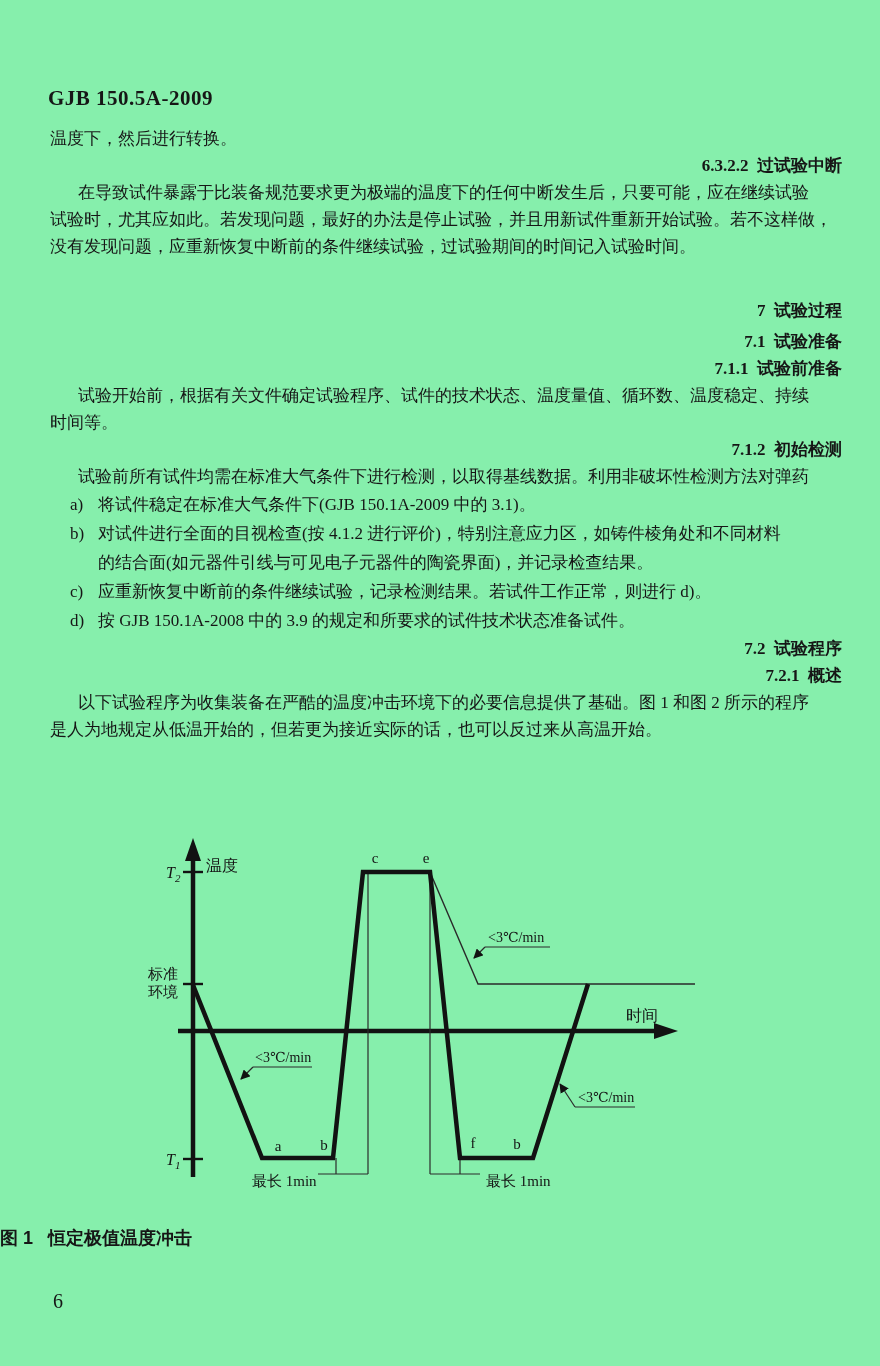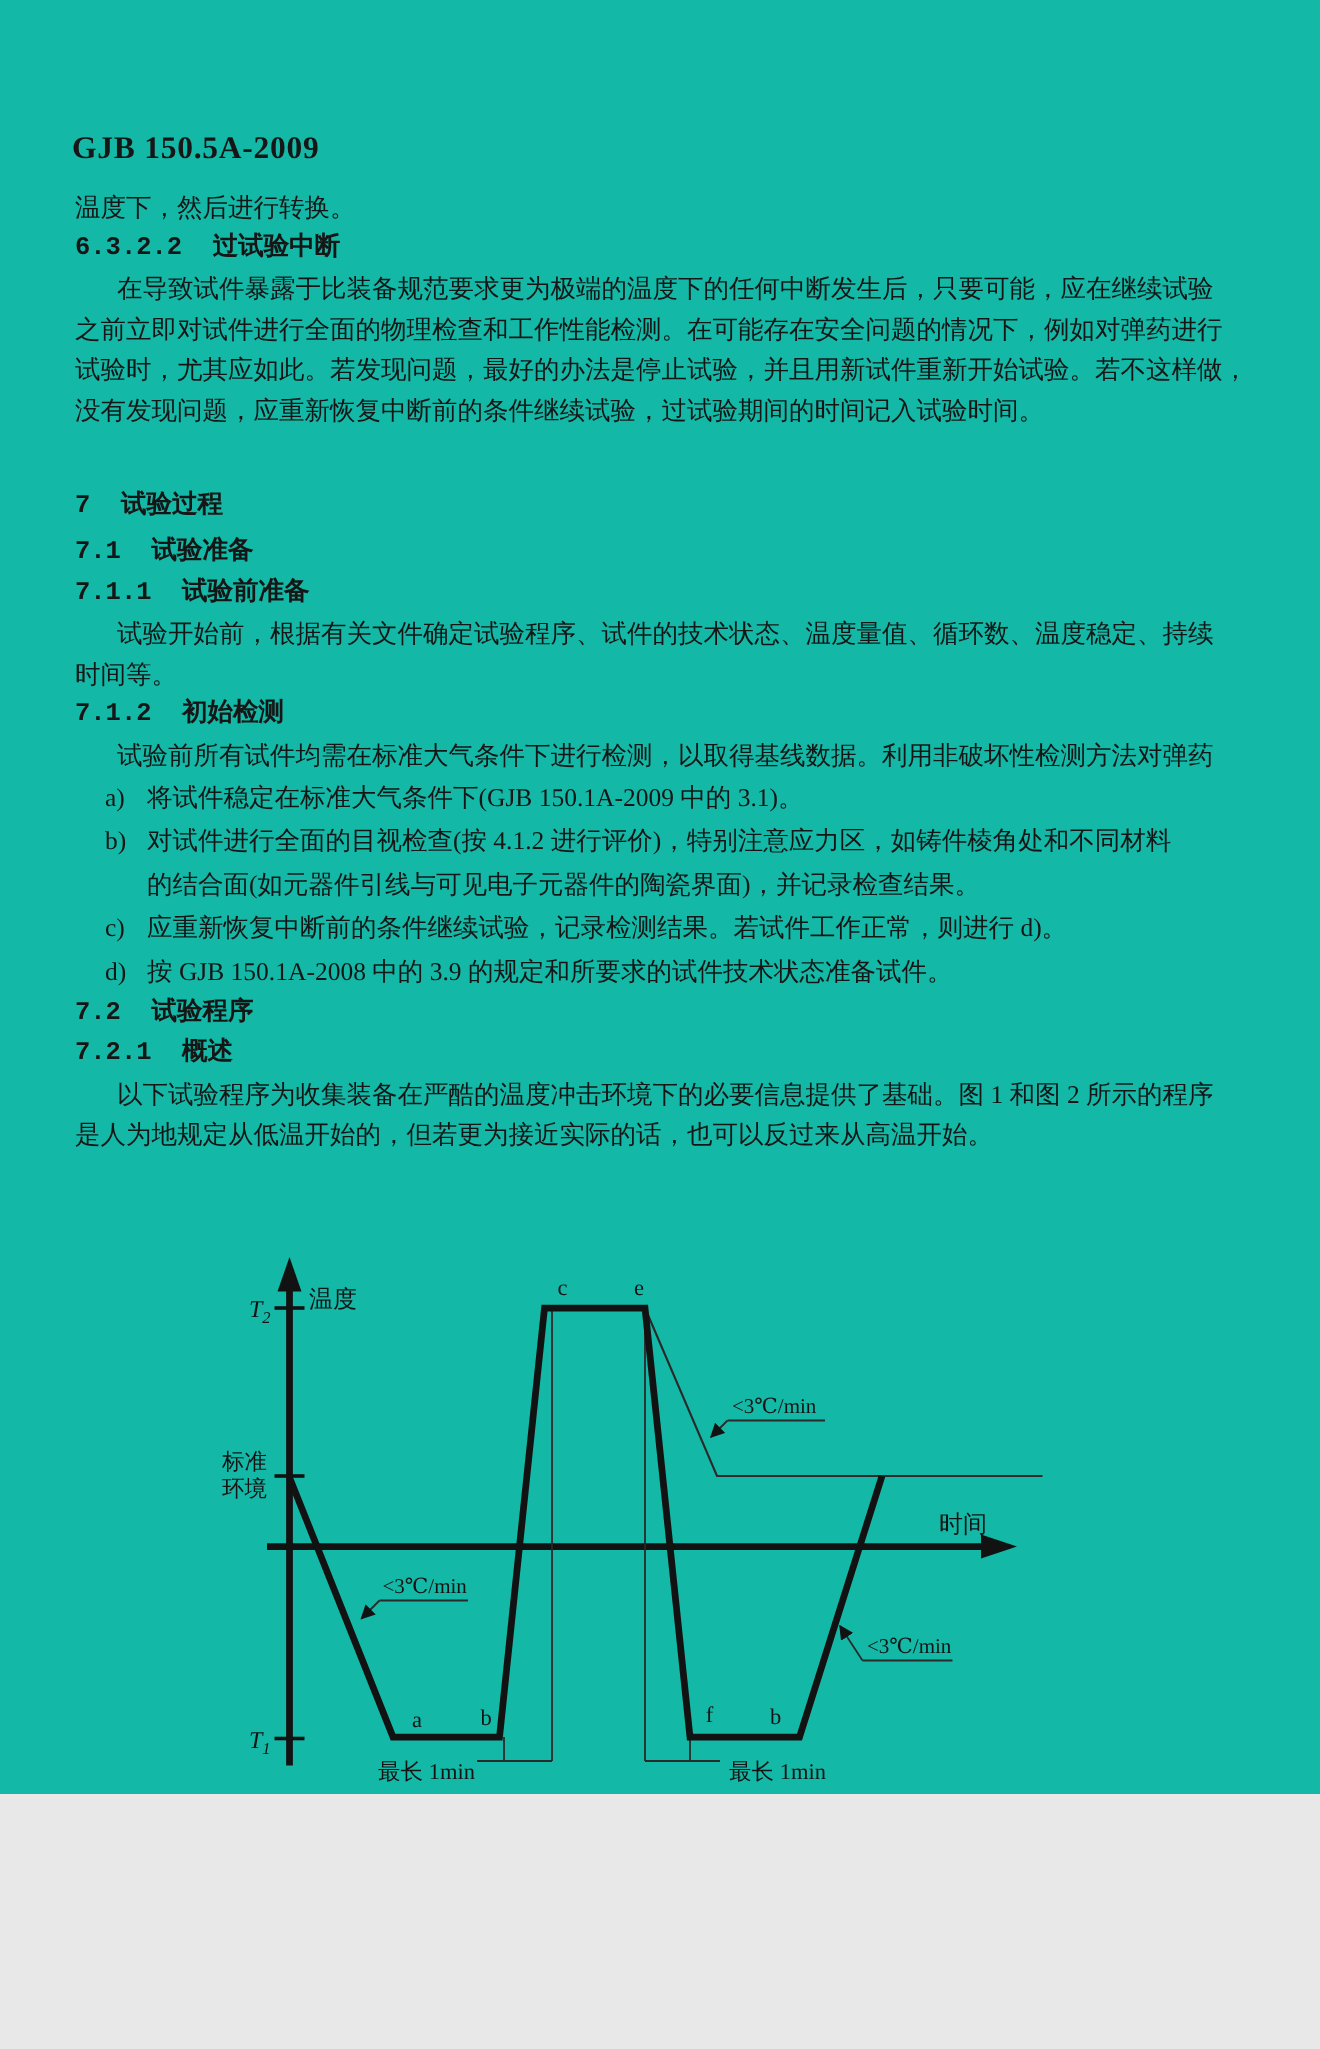--- a/index.html
+++ b/index.html
@@ -3,7 +3,7 @@
 <meta charset="utf-8">
 <style>
   html,body{margin:0;padding:0;background:#e8e8e8;}
-  .page{position:relative;width:880px;height:1196px;background:#14b8a6;color:#161616;
+  .page{position:relative;width:880px;height:1366px;background:#86efac;color:#161616;
         font-family:"Liberation Serif","DejaVu Serif",serif;overflow:hidden;margin:0 auto;}
   .doc-header{position:absolute;left:48px;top:86px;font-size:21px;font-weight:700;
         letter-spacing:.5px;white-space:pre;}

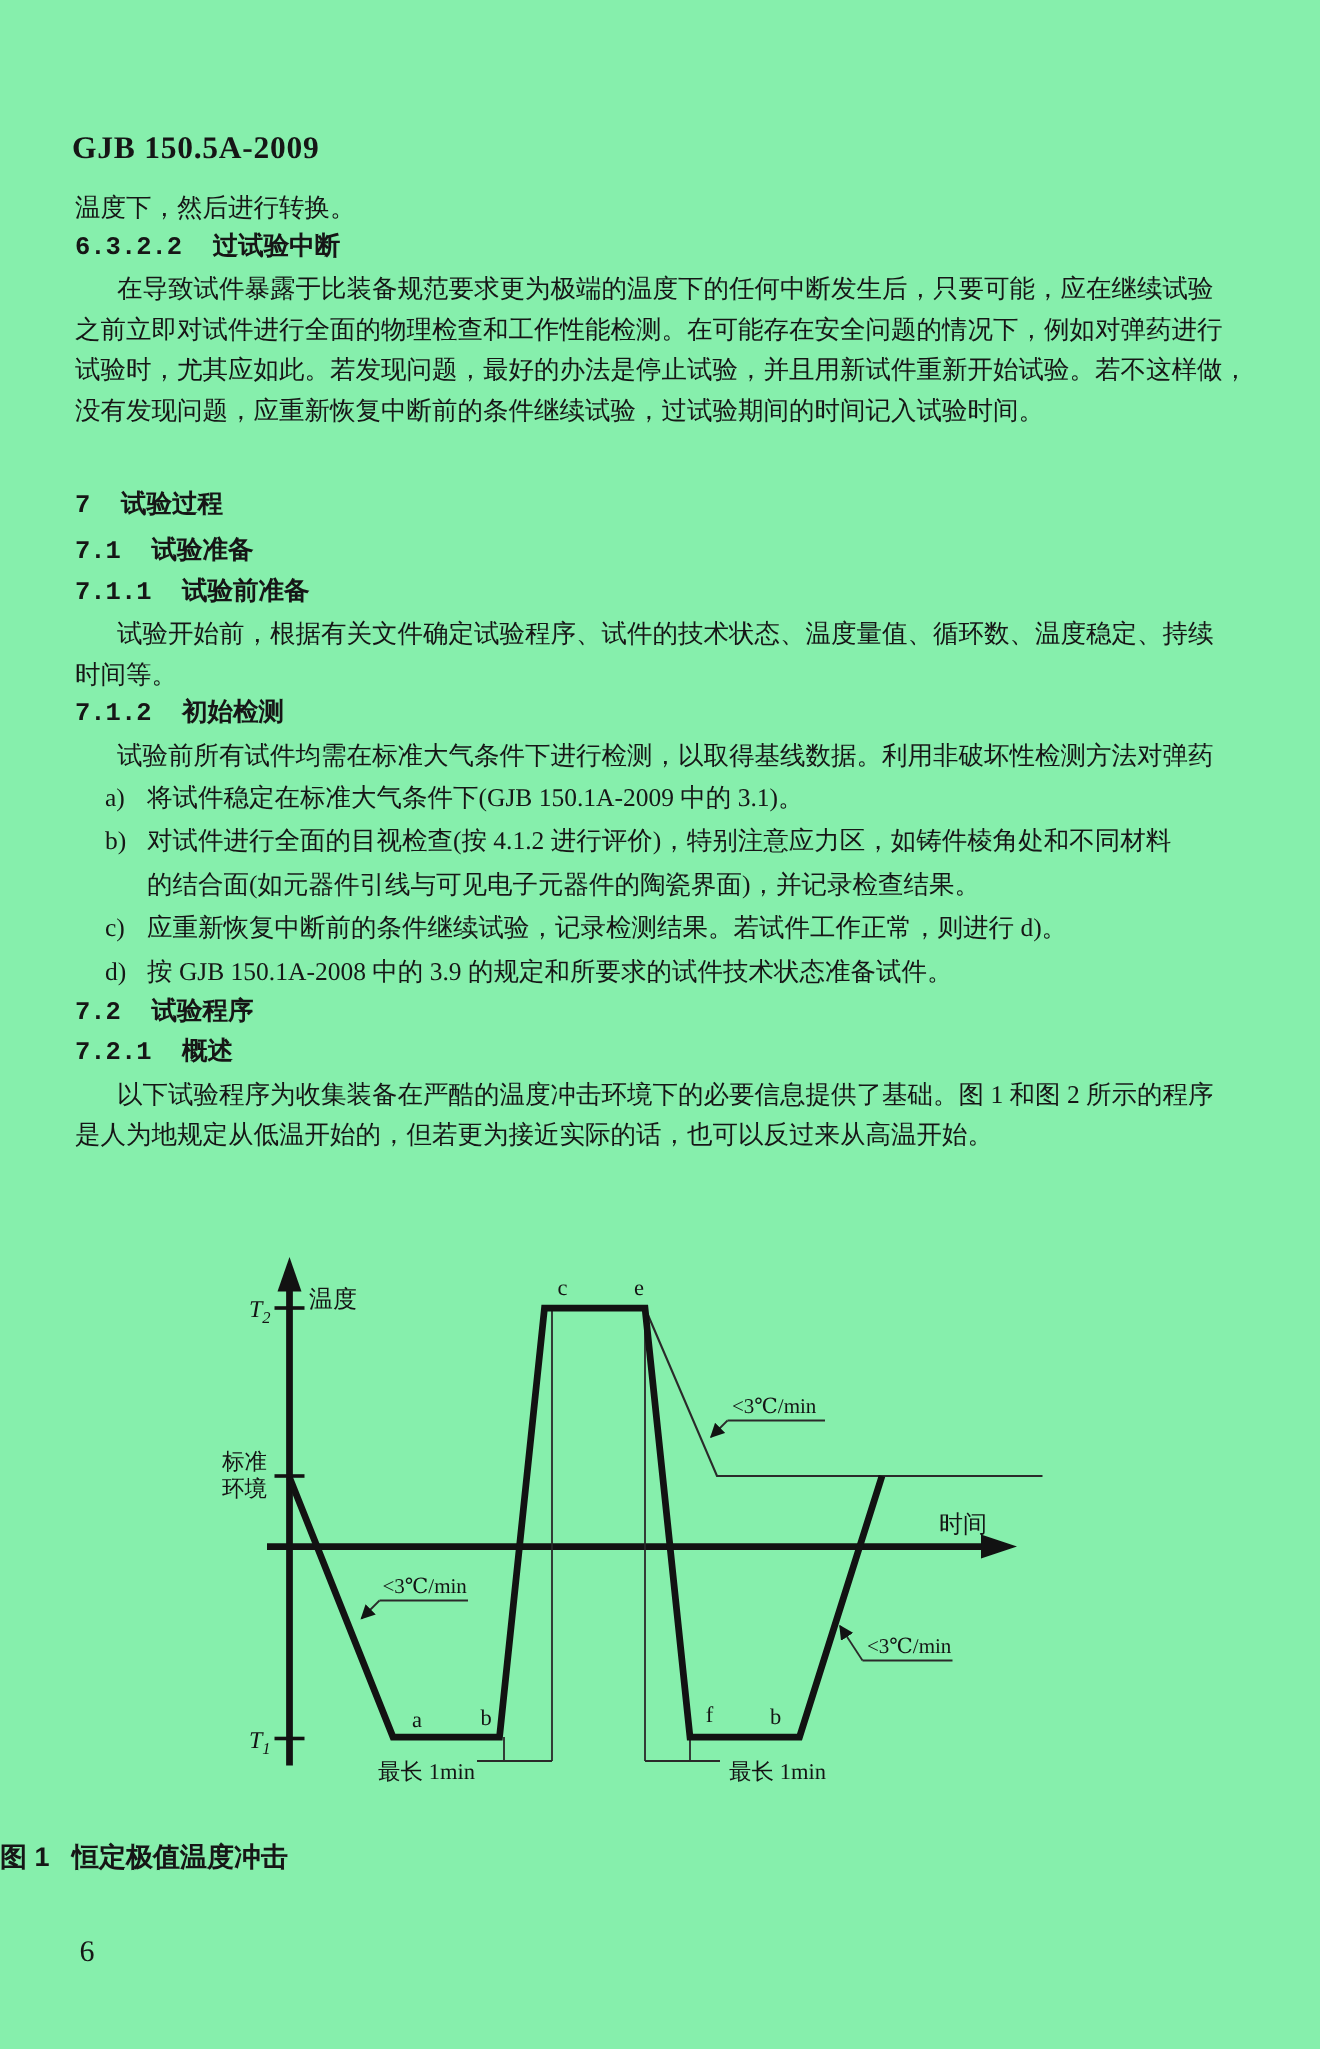--- a/index.html
+++ b/index.html
@@ -10,7 +10,7 @@
   .content{position:absolute;left:50px;top:125px;width:792px;font-size:17px;line-height:27px;}
   .ln{white-space:pre;}
   .ind{text-indent:28px;}
-  .h{font-family:Liberation Mono, monospace;font-weight:700;white-space:pre;}
+  .h{font-family:Liberation Serif, serif;font-weight:700;white-space:pre;text-align:right;}
   .h2{margin-top:37px;margin-bottom:4px;}
   .li{display:flex;line-height:29px;}
   .li-label{flex:none;width:28px;margin-left:20px;}

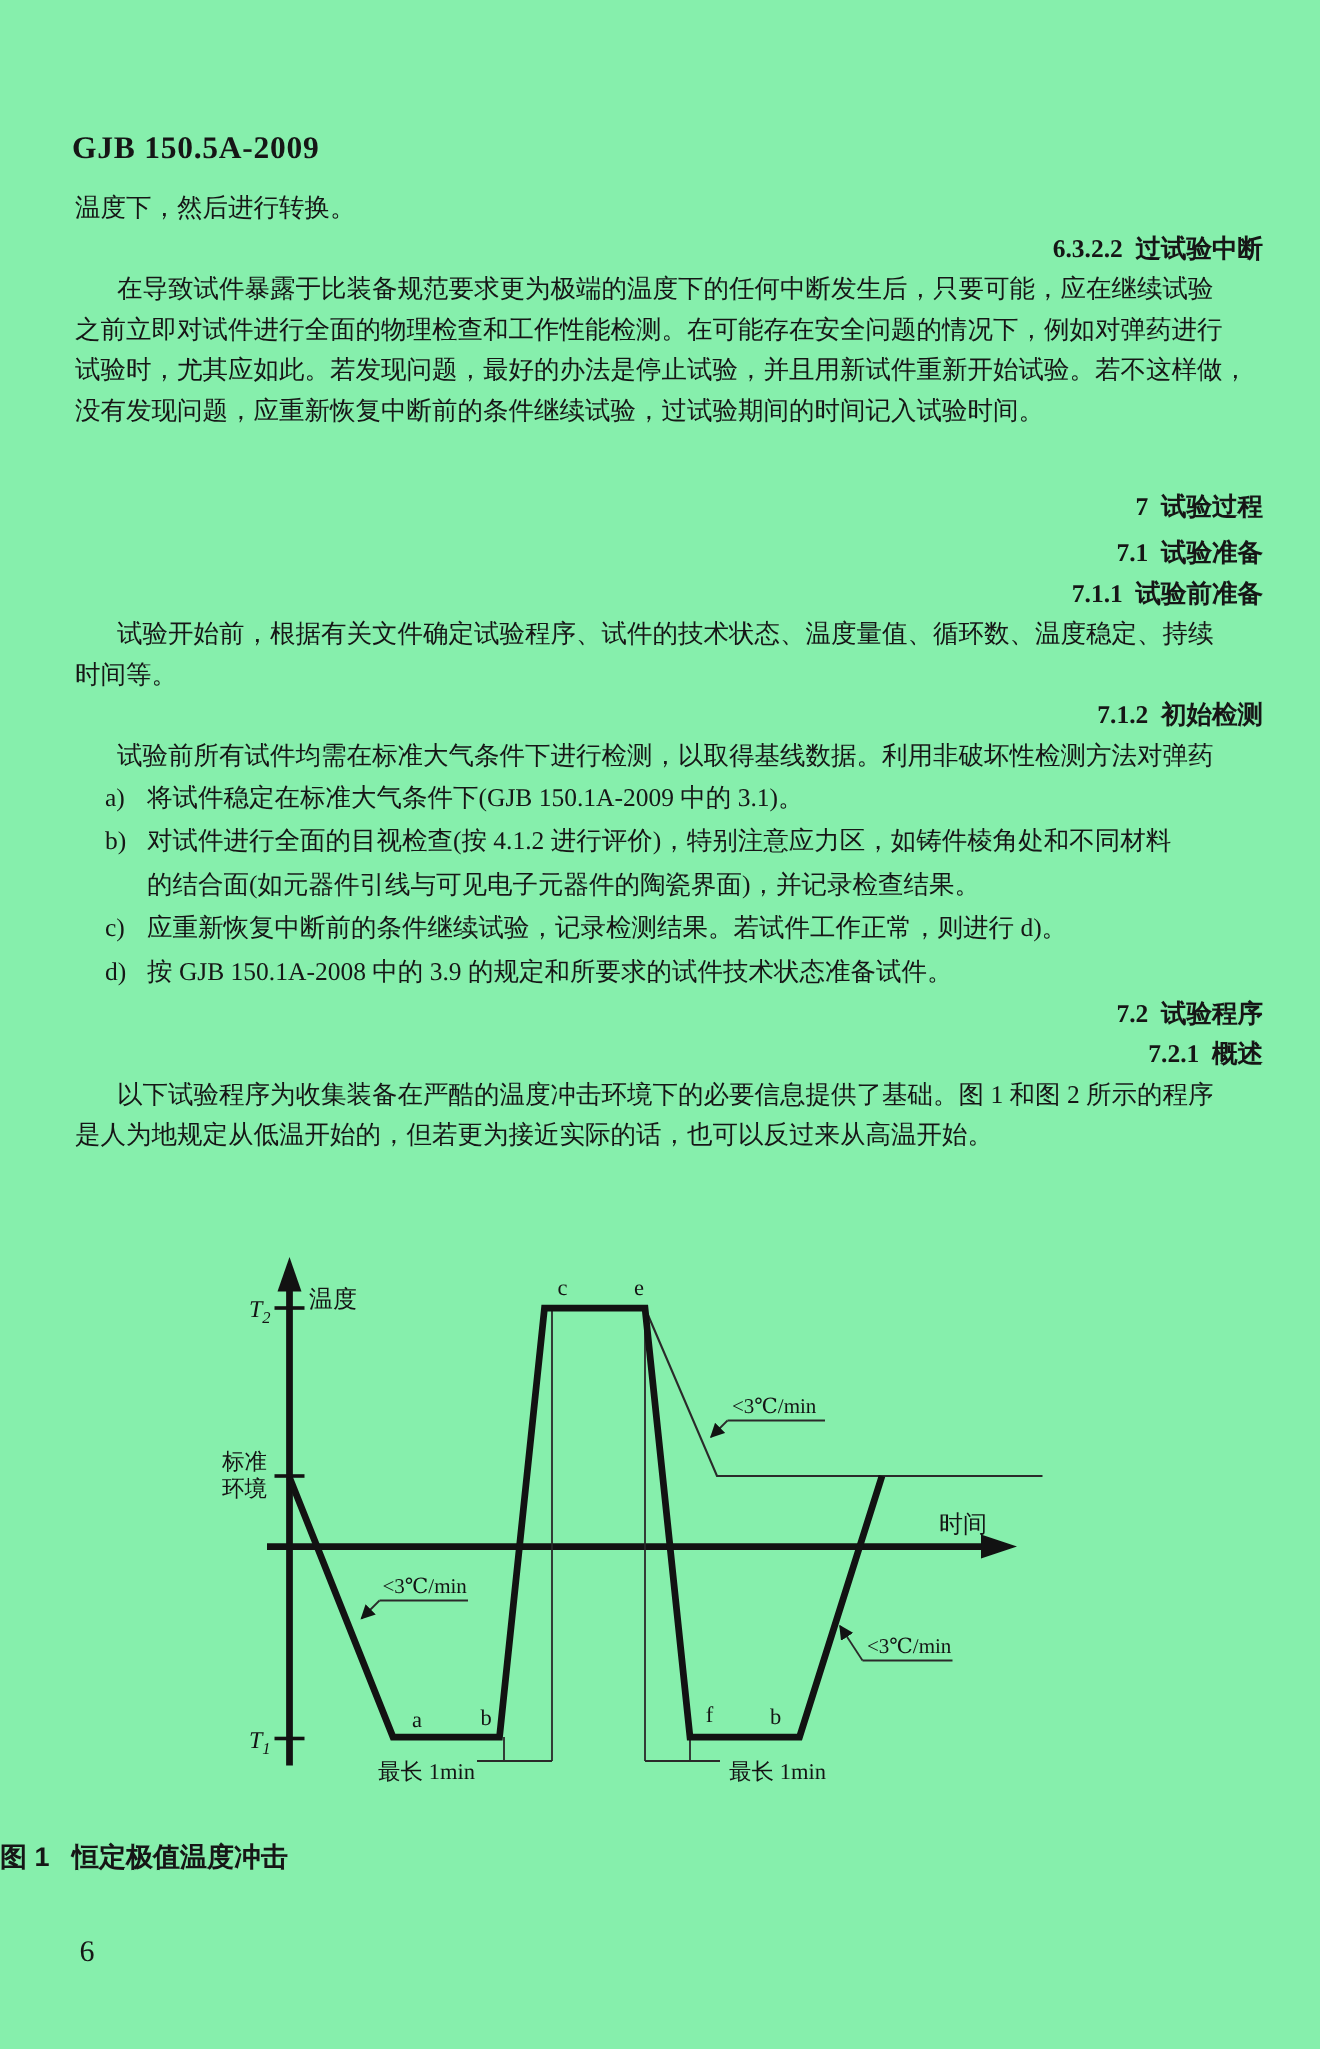--- a/index.html
+++ b/index.html
@@ -40,7 +40,6 @@
     <div class="h">6.3.2.2  过试验中断</div>
     <div>
       <div class="ln ind">在导致试件暴露于比装备规范要求更为极端的温度下的任何中断发生后，只要可能，应在继续试验</div>
-      <div class="ln">之前立即对试件进行全面的物理检查和工作性能检测。在可能存在安全问题的情况下，例如对弹药进行</div>
       <div class="ln">试验时，尤其应如此。若发现问题，最好的办法是停止试验，并且用新试件重新开始试验。若不这样做，</div>
       <div class="ln">没有发现问题，应重新恢复中断前的条件继续试验，过试验期间的时间记入试验时间。</div>
     </div>

